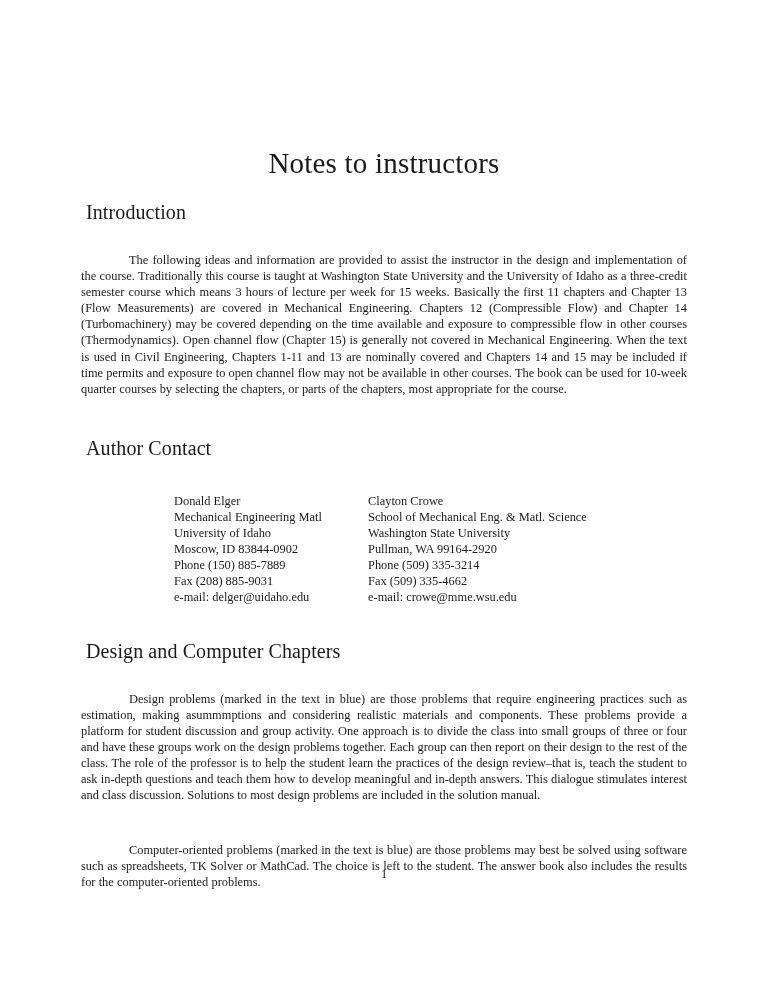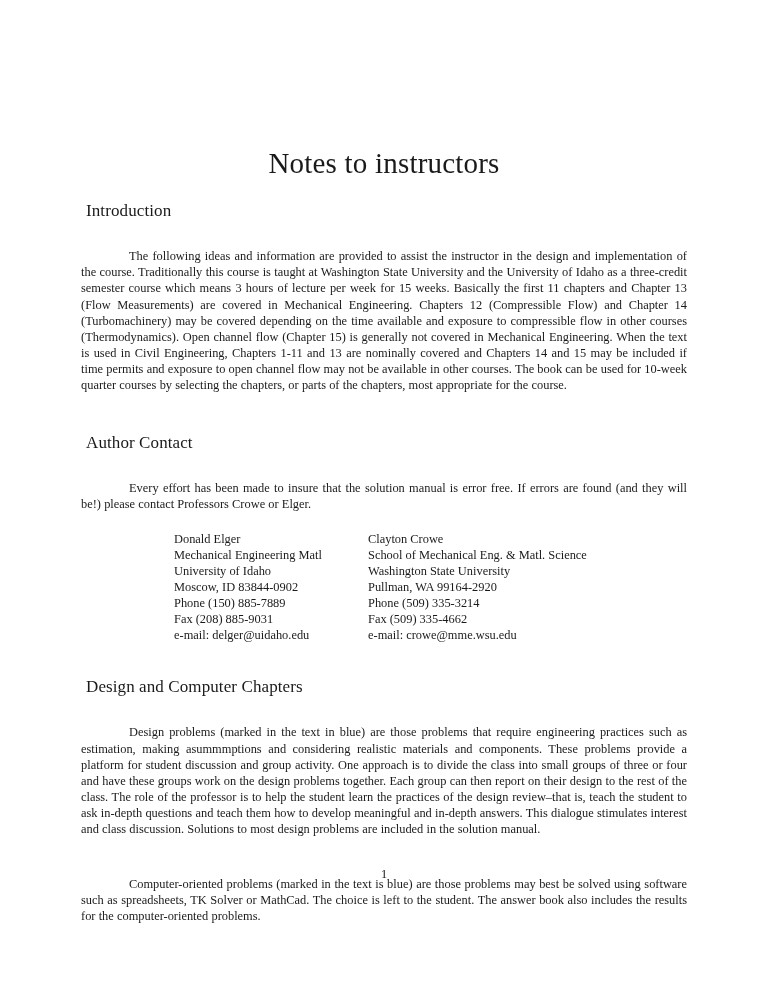--- a/index.html
+++ b/index.html
@@ -48,7 +48,7 @@
   }
 
   h2.section-heading {
-    font-size: 17px;
+    font-size: 20px;
     font-weight: normal;
     margin: 0 0 0 18px;
     padding: 0;

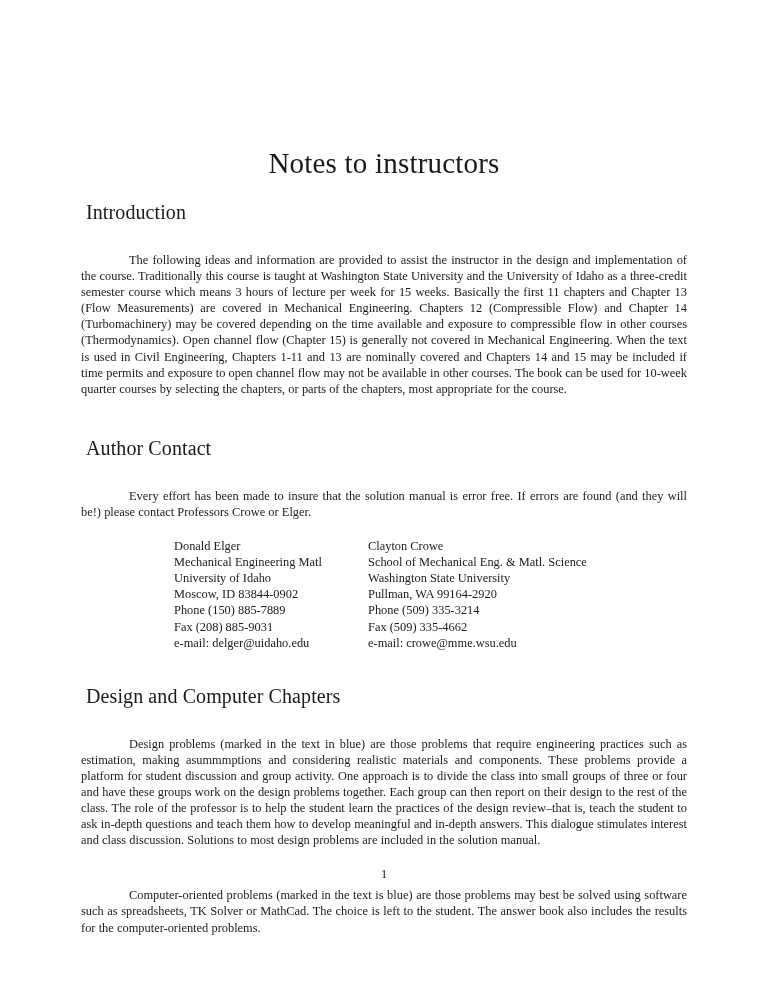--- a/index.html
+++ b/index.html
@@ -122,7 +122,6 @@
 
     <h2 class="section-heading">Author Contact</h2>
     <div class="gap-after-heading"></div>
-    <p class="body-par">Every effort has been made to insure that the solution manual is error free. If errors are found (and they will be!) please contact Professors Crowe or Elger.</p>
 
     <div class="contact-block">
       <table>

